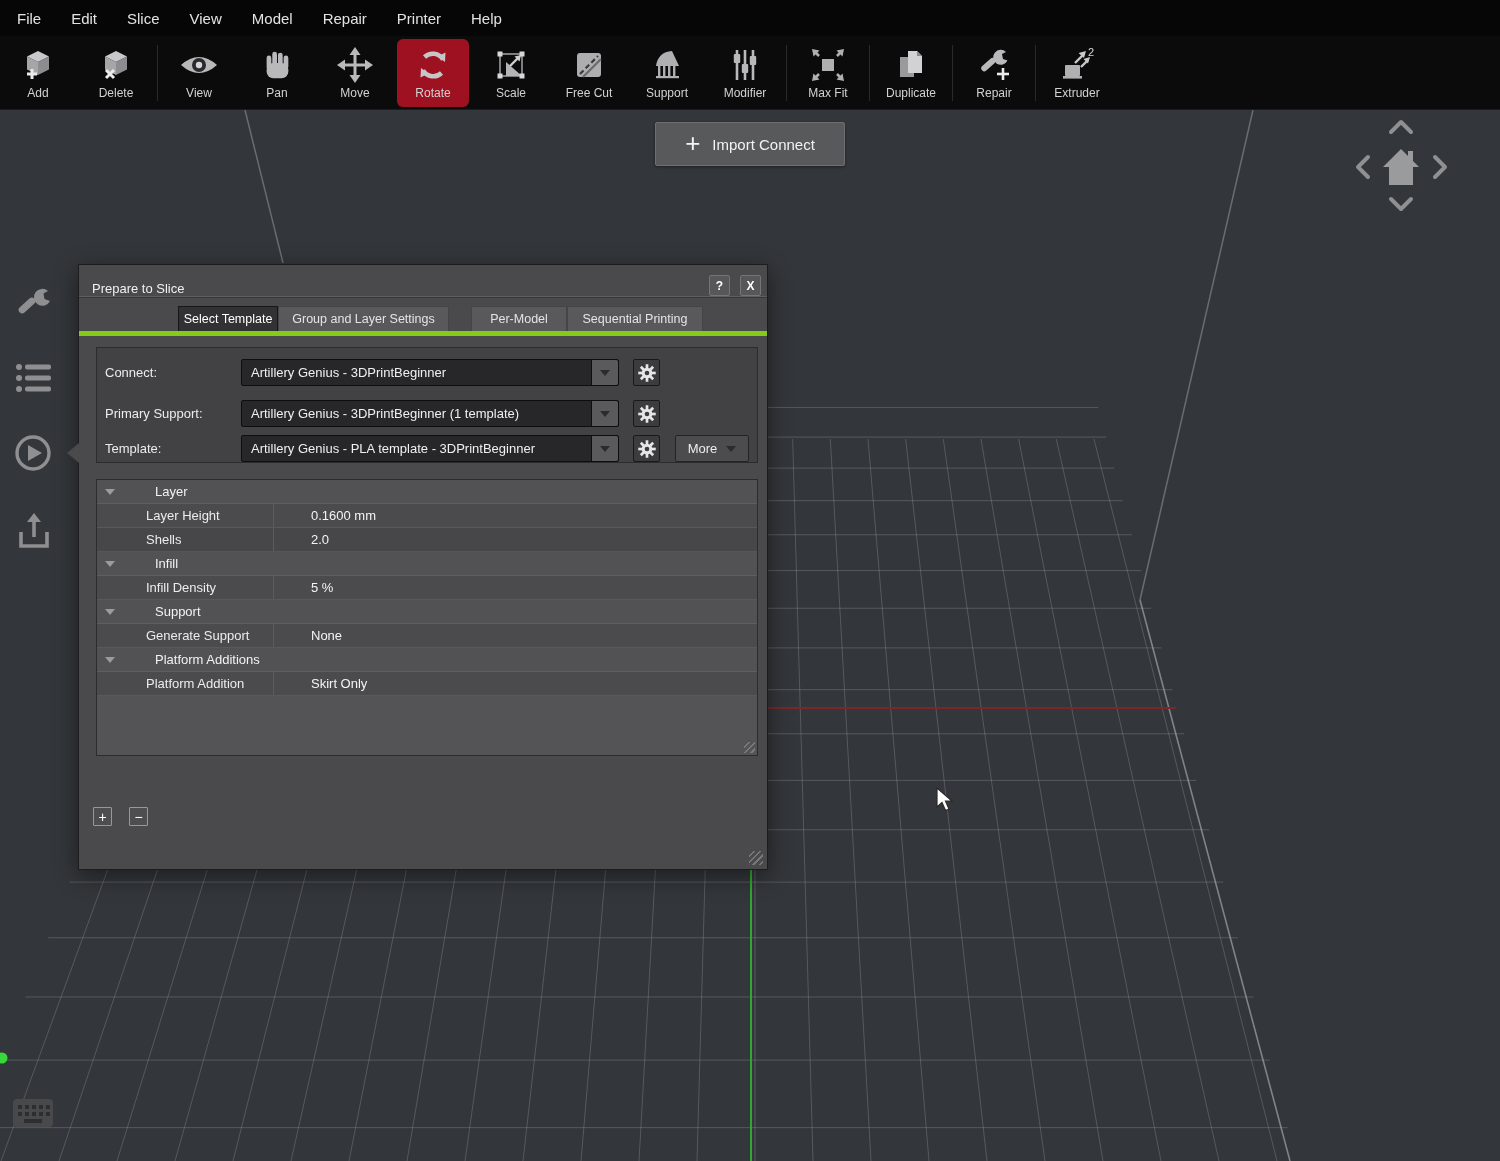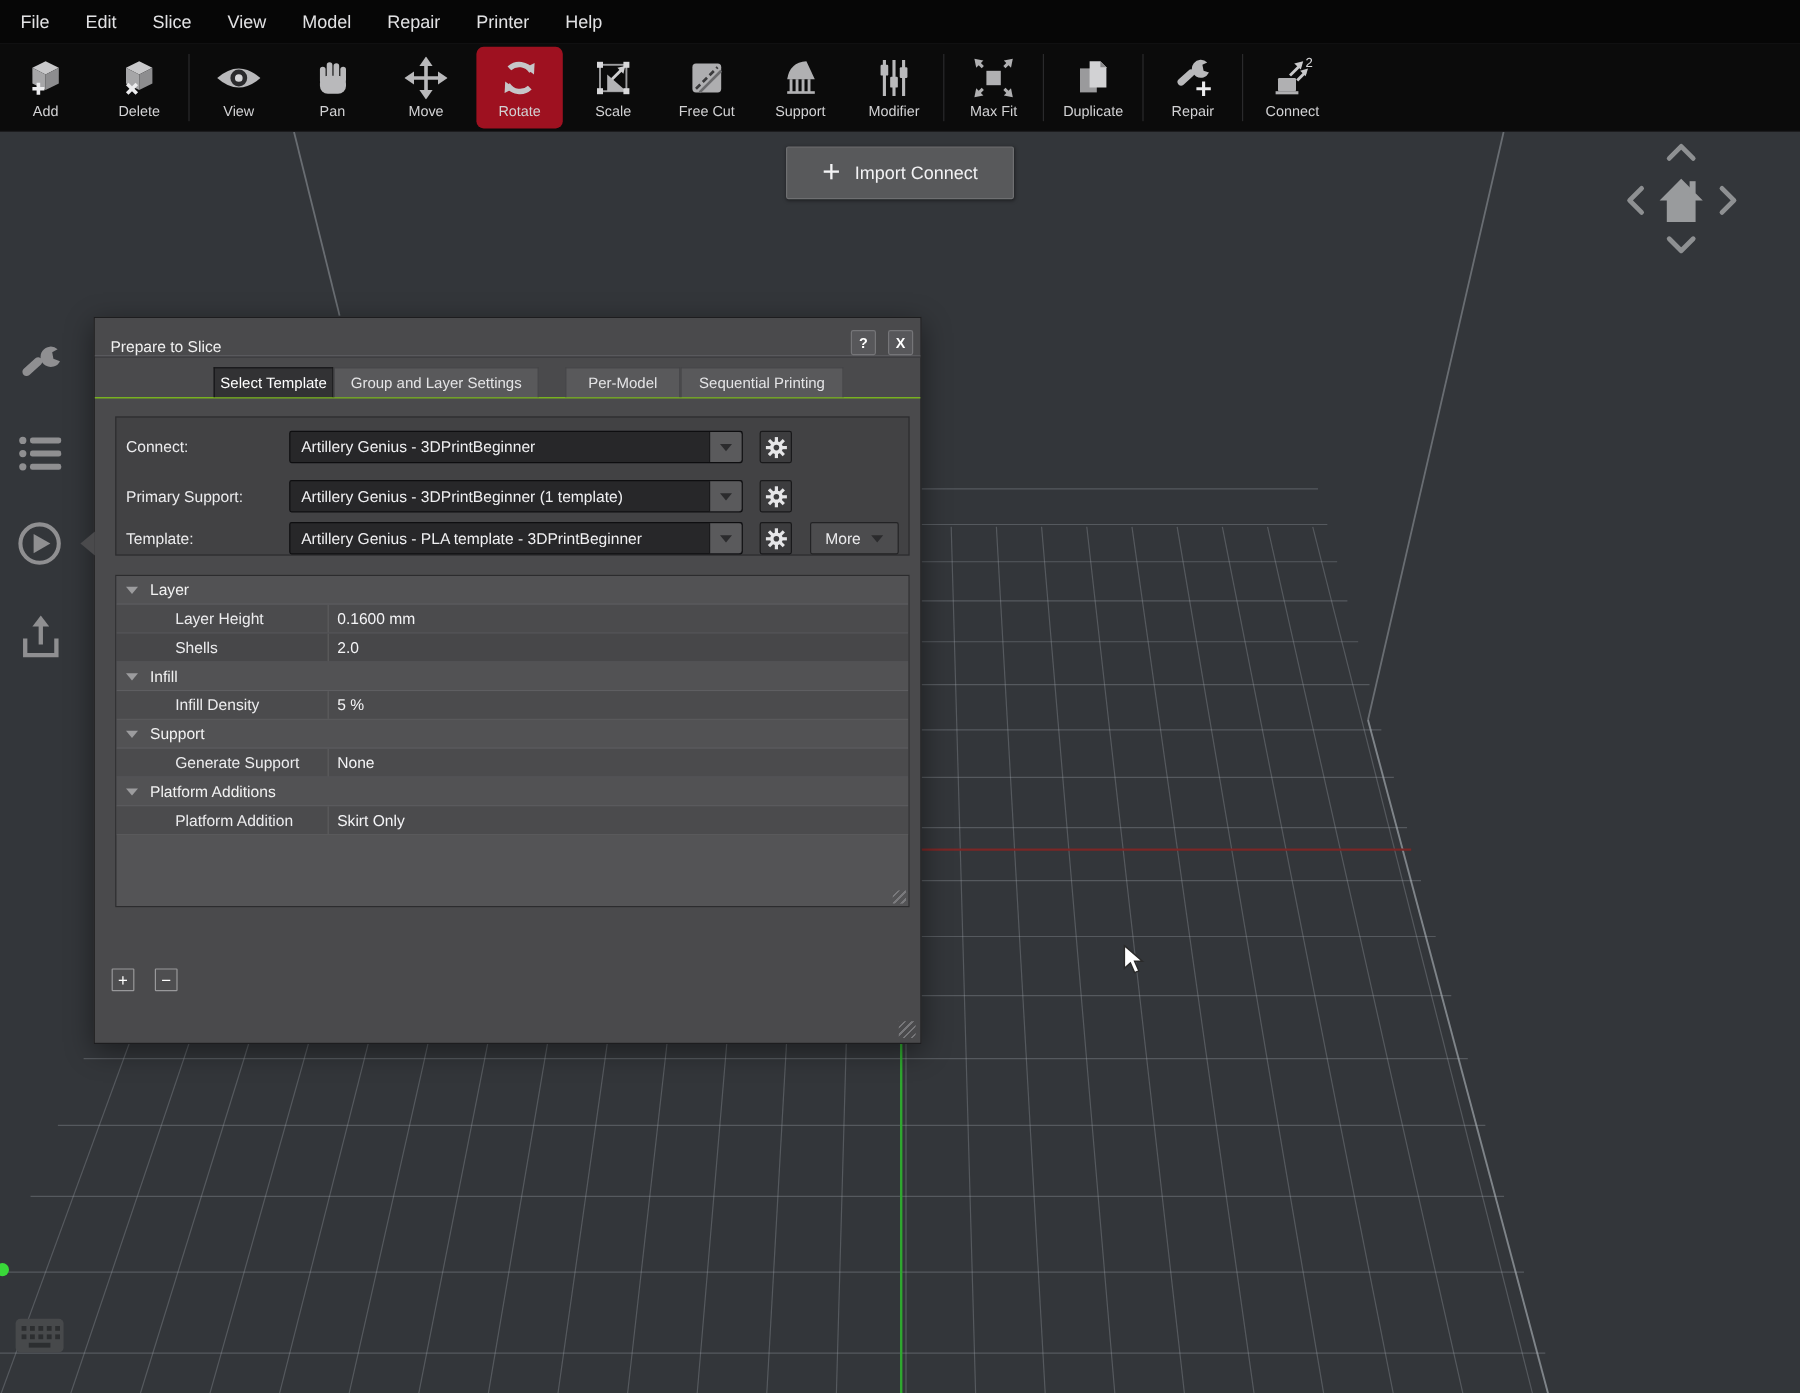--- a/index.html
+++ b/index.html
@@ -442,7 +442,7 @@
           <text x="29" y="9" font-size="11" fill="#d6d6d8" font-family="Liberation Sans, sans-serif">2</text>
         </svg>
     </span>
-    <span class="tb-label">Connect</span>
+    <span class="tb-label">Extruder</span>
   </div>
 </div>
 

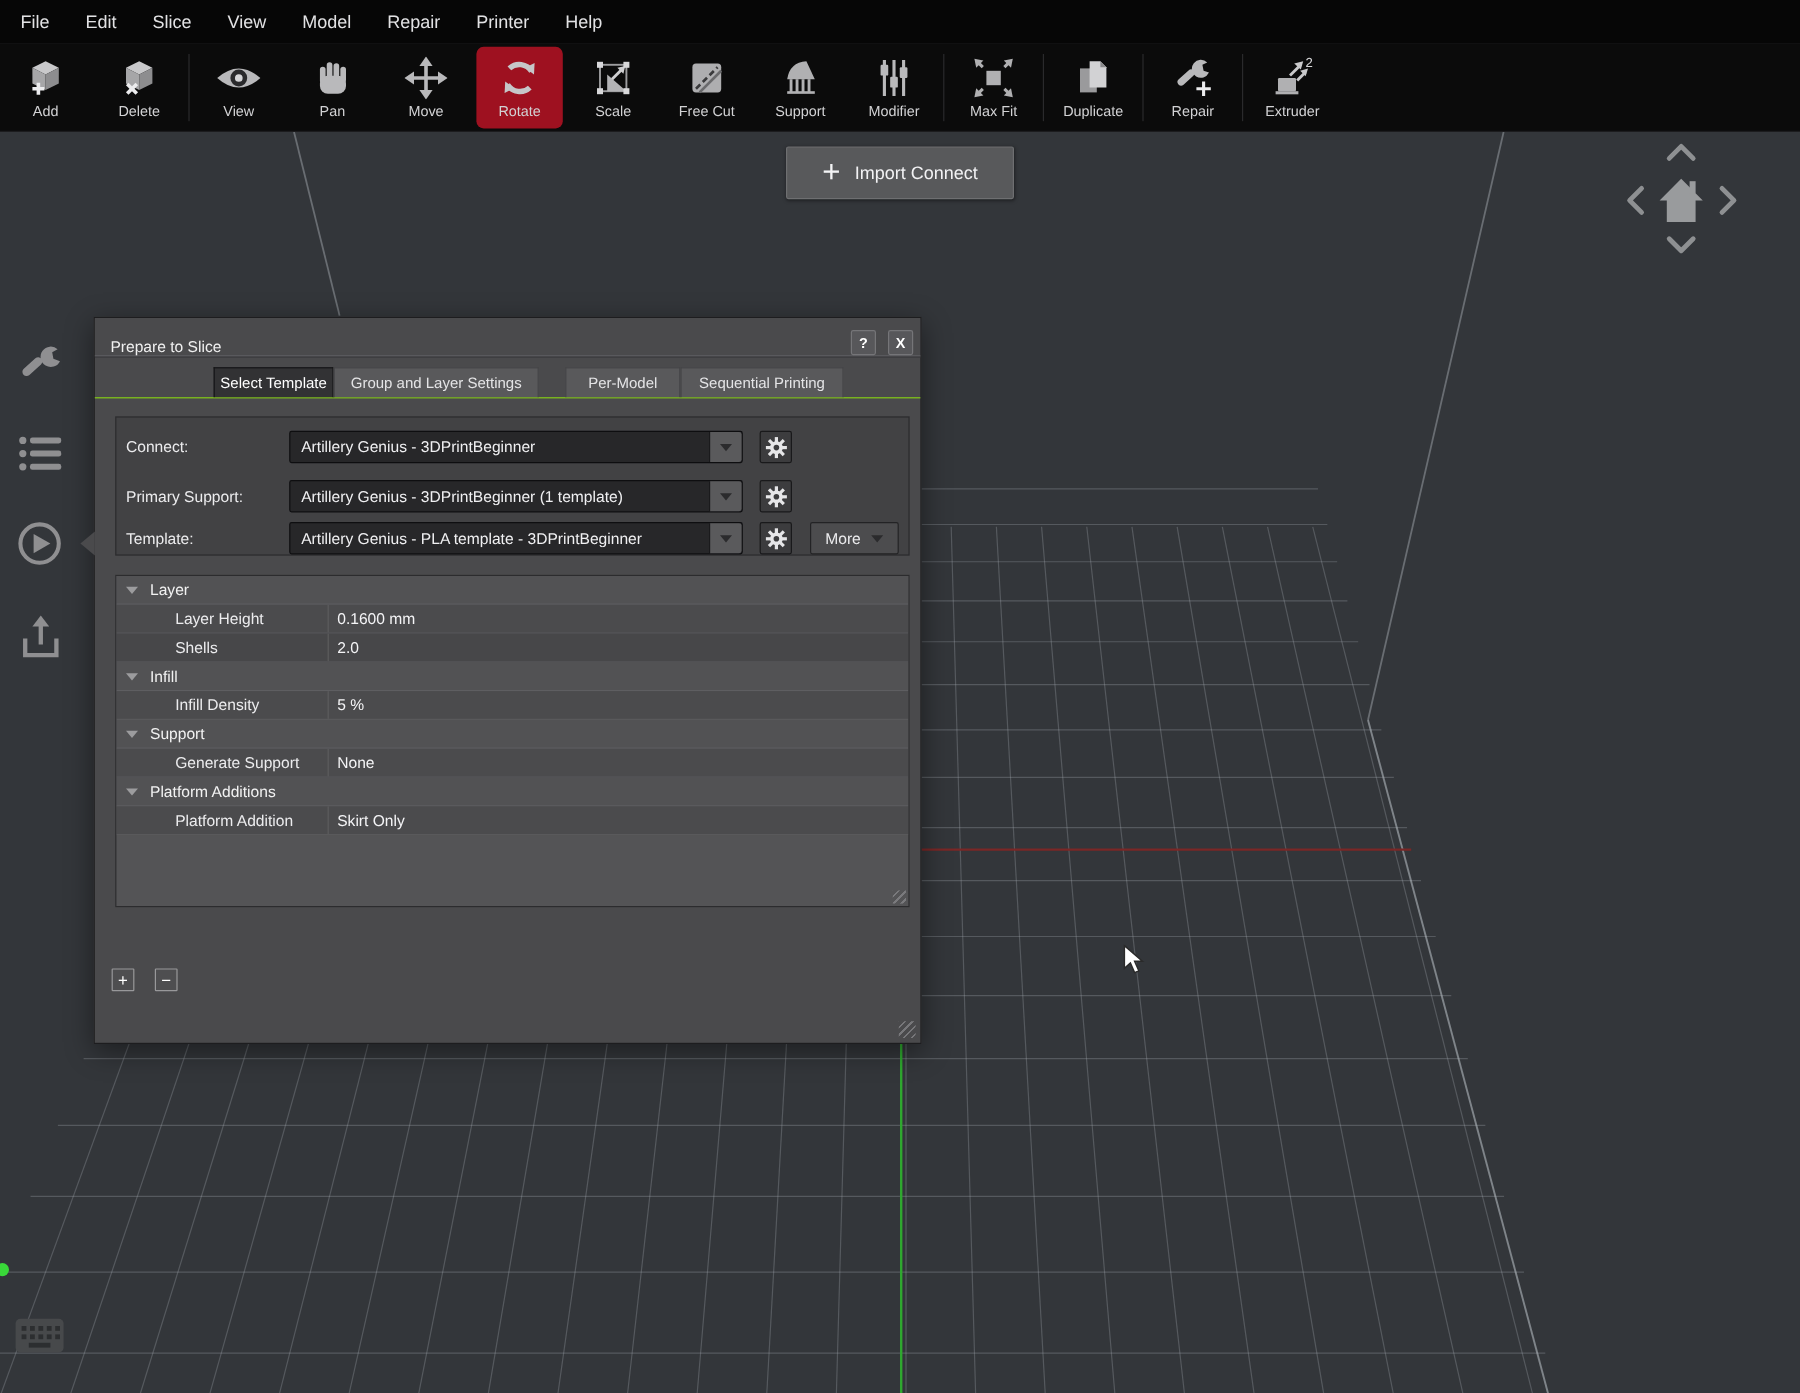--- a/index.html
+++ b/index.html
@@ -80,7 +80,7 @@
     margin-left:10px;
   }
   .tab-row { margin-top:9px; padding-left:99px; display:flex; align-items:flex-start;
-    border-bottom:1px solid #84cc16; }
+    border-bottom:5px solid #84cc16; }
   .tab {
     height:25px; display:flex; align-items:center; justify-content:center;
     font-size:12.5px; border:1px solid #454547; border-bottom:none;

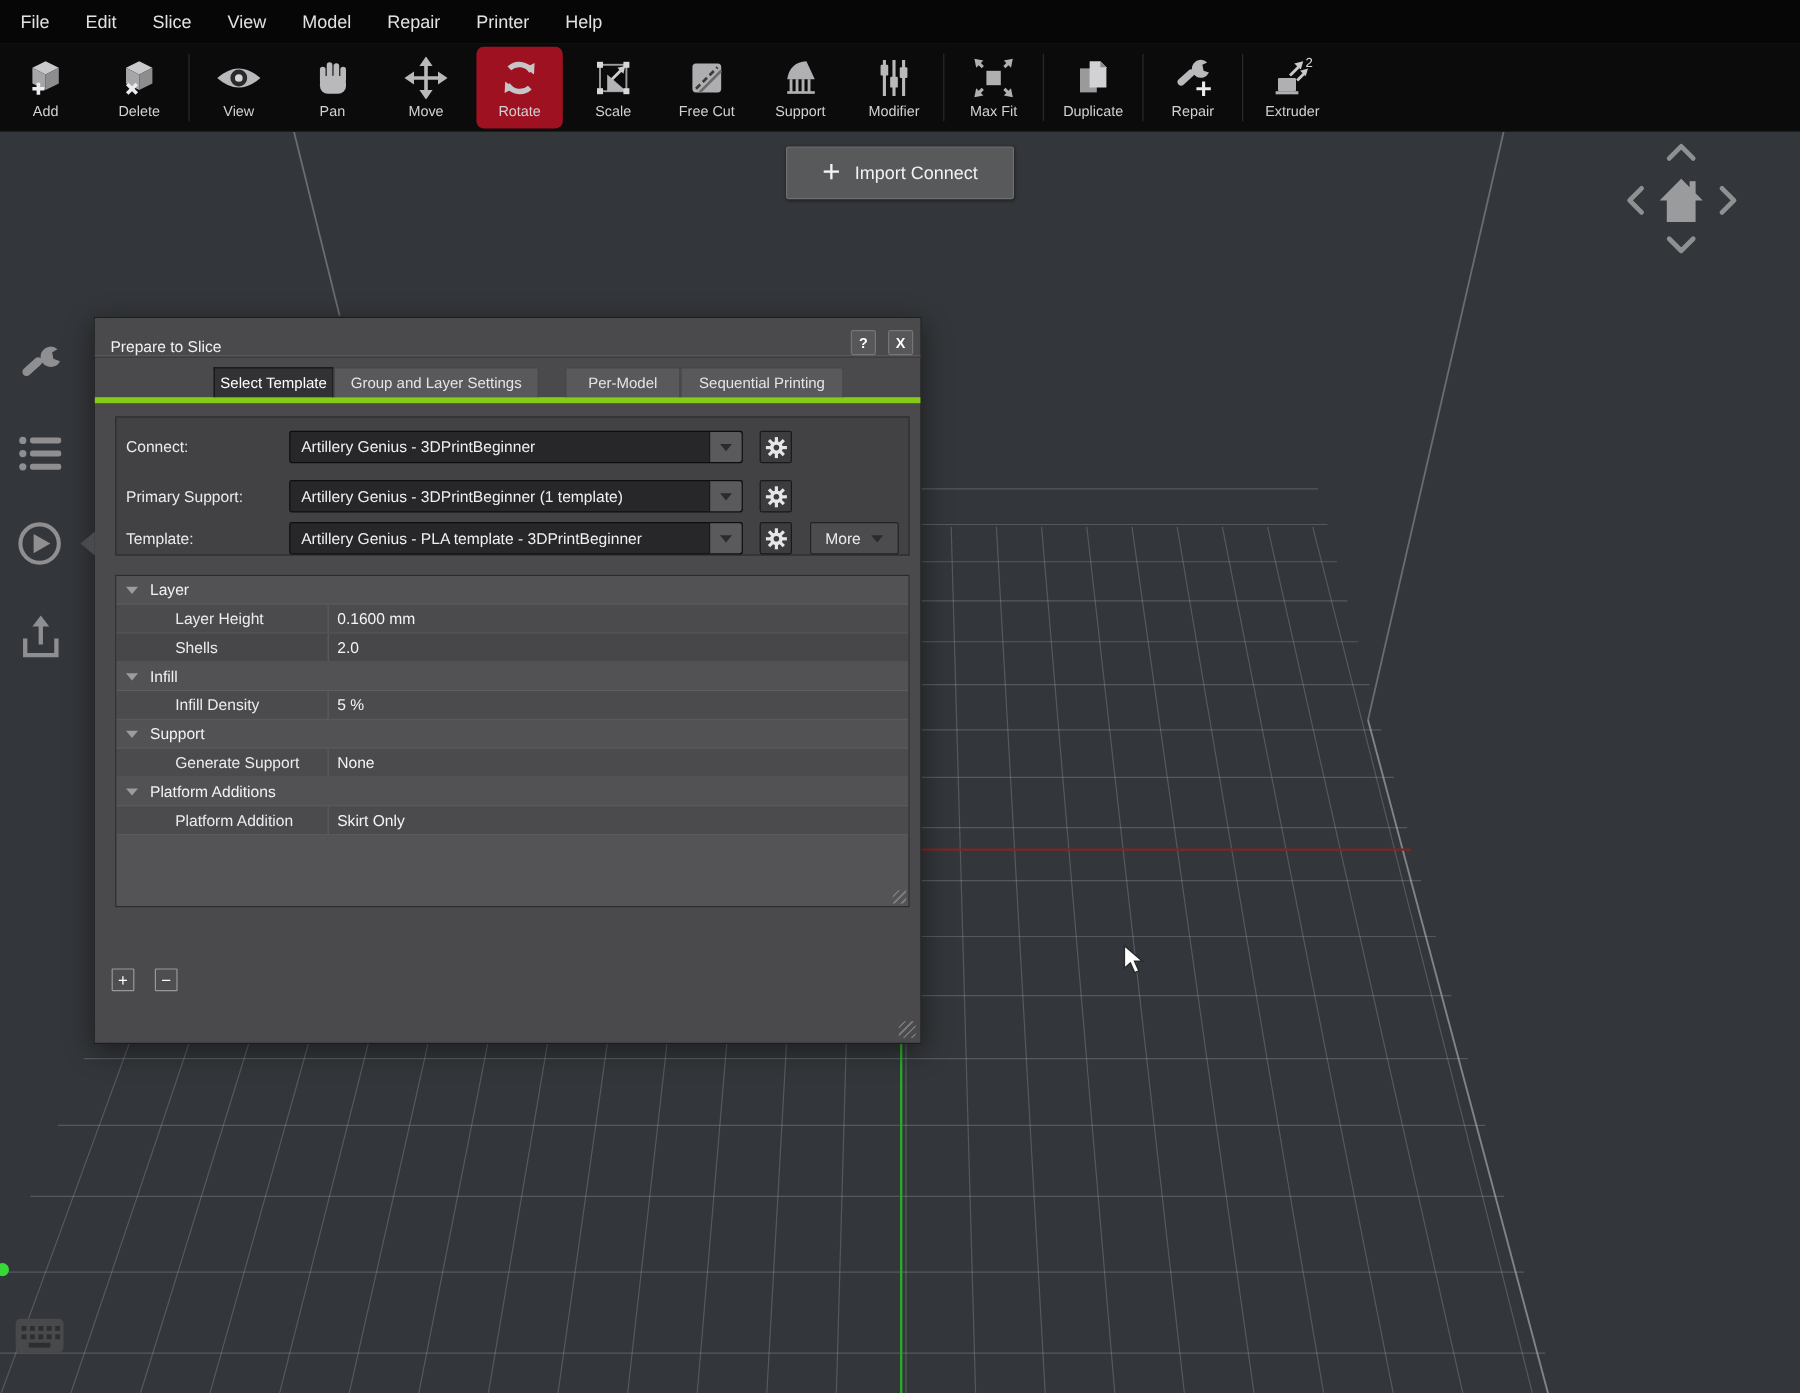--- a/index.html
+++ b/index.html
@@ -124,7 +124,7 @@
     background:#545456; border:1px solid #2c2c2e; overflow:hidden;
   }
   .tree-row { height:24px; display:flex; align-items:center; font-size:13px;
-    border-bottom:1px solid rgba(130,130,134,.25); }
+    border-bottom:1px solid rgba(130,130,134,.25);gap:30px; }
   .tree-row.group { background:#525254; color:#f2f2f2; padding-left:8px; }
   .tree-row.group .tree-caret {
     width:0; height:0; border-left:5px solid transparent; border-right:5px solid transparent;

